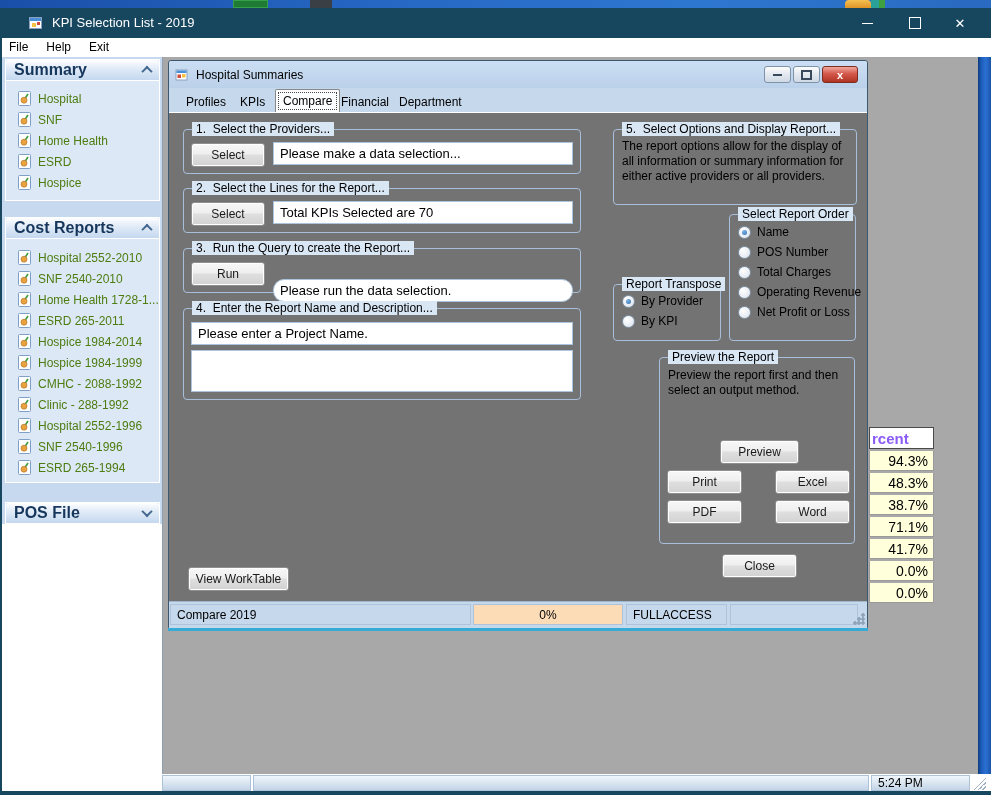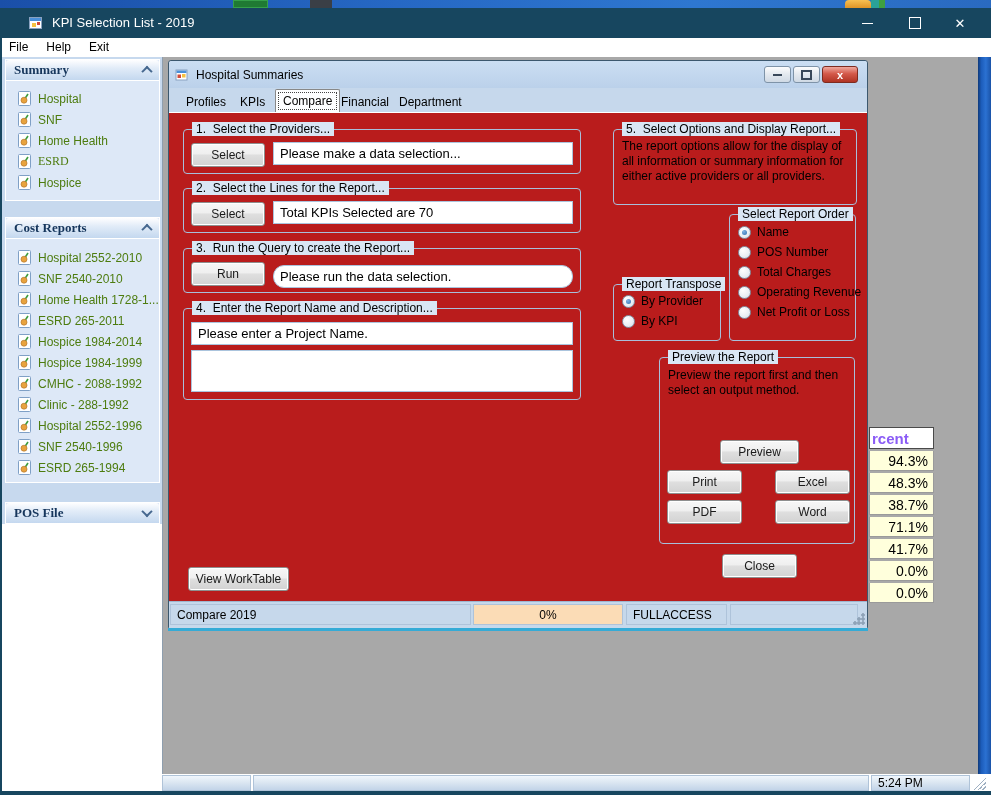--- a/index.html
+++ b/index.html
@@ -27,7 +27,7 @@
   .below-sidebar{left:2px;top:524px;width:160px;height:267px;background:#fff;border-right:1px solid #8E9EAE;}
   .sb-section{left:3px;width:153px;background:#DDE8F7;border:1px solid #fff;}
   .sb-header{height:20px;background:linear-gradient(180deg,#FEFEFF 0%,#E2ECF8 40%,#C4D8EF 100%);display:flex;align-items:center;justify-content:space-between;padding:0 8px;border-bottom:1px solid #fff;border-radius:3px 3px 0 0;cursor:pointer;}
-  .sb-header-text{color:#16365C;font-weight:bold;font-size:13px;font-family:Liberation Serif, serif;}
+  .sb-header-text{color:#16365C;font-weight:bold;font-size:16px;}
   .chev{width:6px;height:6px;border-left:2px solid #46688F;border-top:2px solid #46688F;display:block;}
   .chev.up{transform:rotate(45deg) translate(1px,1px);}
   .chev.down{transform:rotate(225deg) translate(1px,1px);}

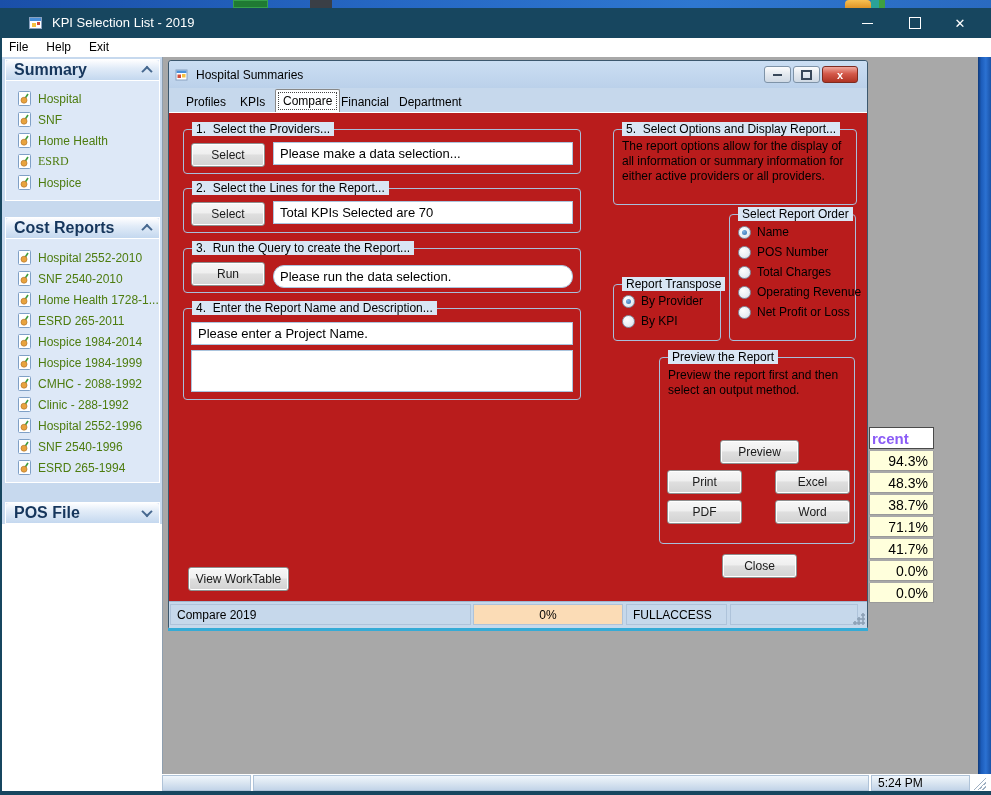--- a/index.html
+++ b/index.html
@@ -50,7 +50,7 @@
   .tabstrip{left:0;top:27px;width:698px;height:25px;background:#C6D8EC;}
   .tab{position:absolute;top:4px;height:21px;line-height:21px;font-size:12px;color:#000;padding:0 7px;cursor:pointer;}
   .tab.active{top:1px;height:23px;line-height:23px;background:#FDFEFF;border:1px solid #888;border-bottom:none;outline:1px dotted #444;outline-offset:-4px;border-radius:2px 2px 0 0;}
-  .tabpage{left:0;top:51px;width:698px;height:489px;background:#b91c1c;border-top:1px solid #fff;}
+  .tabpage{left:0;top:51px;width:698px;height:489px;background:#737373;border-top:1px solid #fff;}
 
   .groupbox{position:absolute;border:1px solid #A8BFDB;border-radius:4px;}
   .gb-label{position:absolute;top:-8px;left:8px;background:#D9E6F4;padding:0 4px;font-size:12px;color:#000;white-space:pre;}

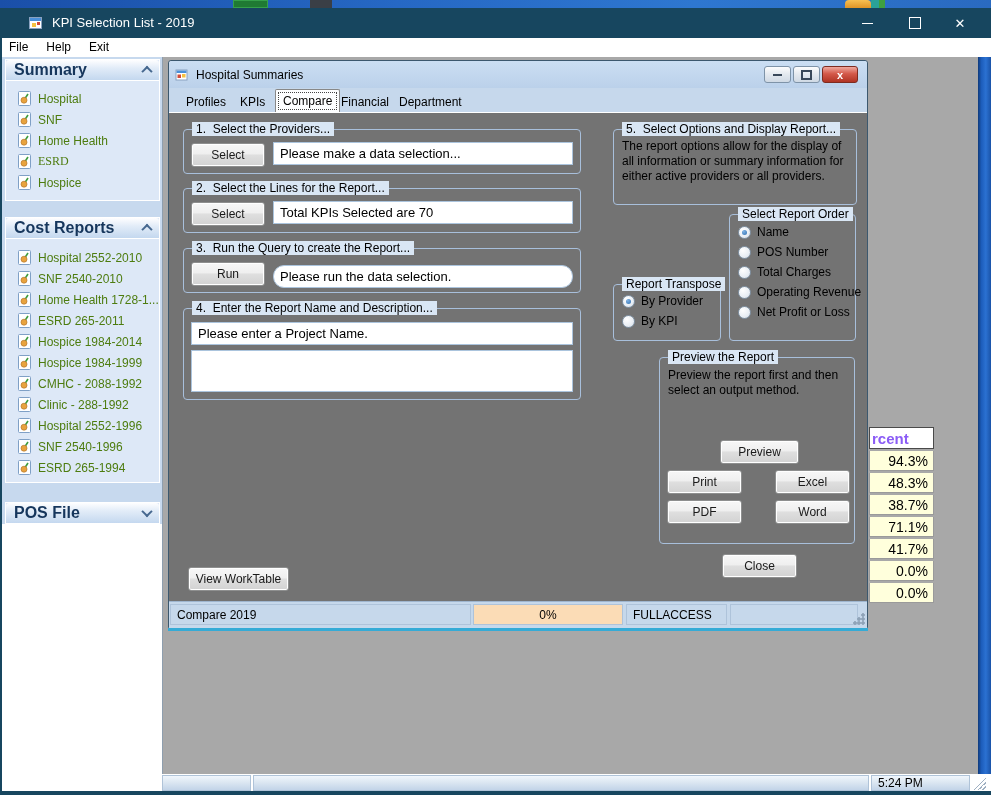--- a/index.html
+++ b/index.html
@@ -159,7 +159,7 @@
           </svg>
         <span class="lbl">Home Health</span>
       </div>
-      <div class="sb-item" style="top:91px;font-family:Liberation Serif, serif;">
+      <div class="sb-item" style="top:91px;">
         <svg width="13" height="15" viewBox="0 0 13 15">
             <rect x="0.5" y="0.5" width="12" height="14" rx="1" fill="#fff" stroke="#7FA0C6"></rect>
             <path d="M6 9 L10 3" stroke="#3E9C3E" stroke-width="1.6"></path>

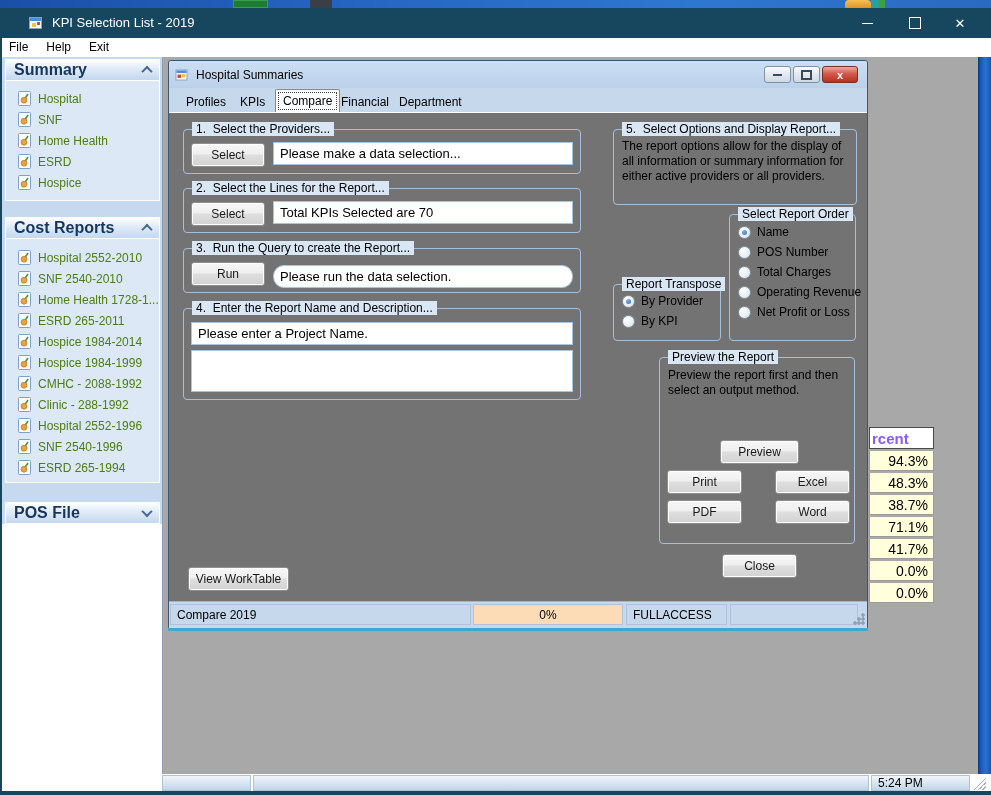--- a/index.html
+++ b/index.html
@@ -337,7 +337,7 @@
       <div class="groupbox" style="left:14px;top:135px;width:396px;height:43px;">
         <span class="gb-label">3.  Run the Query to create the Report...</span>
         <div class="win-btn" style="left:7px;top:13px;width:72px;height:22px;">Run</div>
-        <div class="tbox" style="left:89px;top:16px;width:300px;height:23px;border-radius:11px;">Please run the data selection.</div>
+        <div class="tbox" style="left:89px;top:30px;width:300px;height:23px;border-radius:11px;">Please run the data selection.</div>
       </div>
 
       <div class="groupbox" style="left:14px;top:195px;width:396px;height:90px;">

